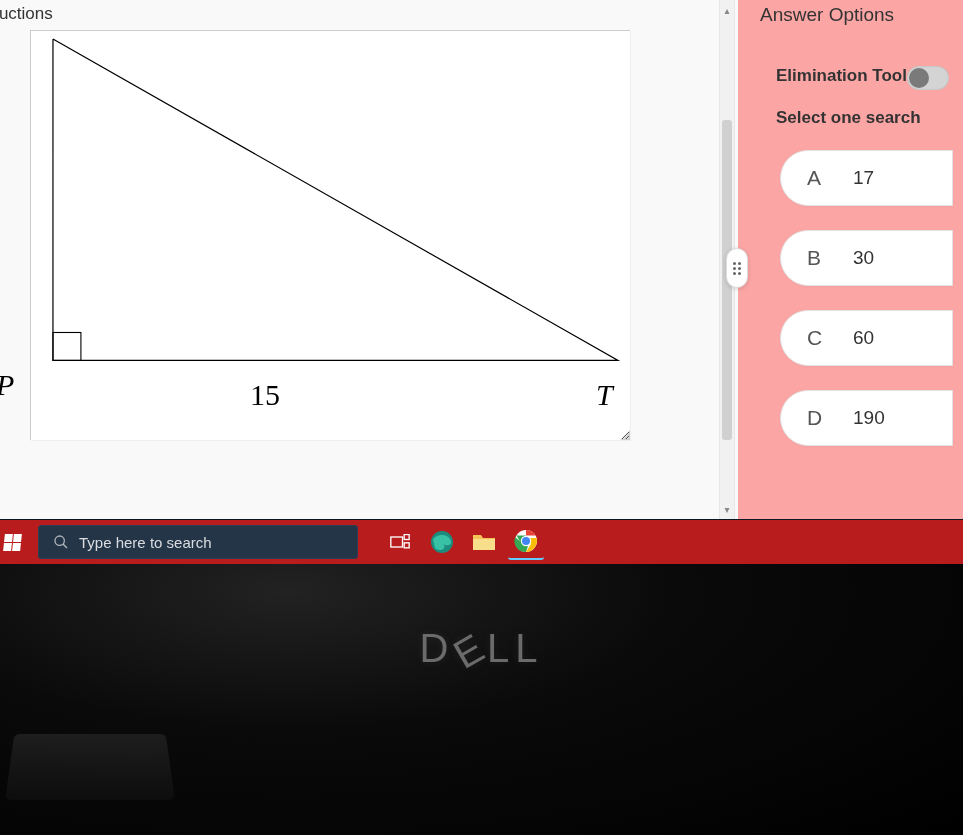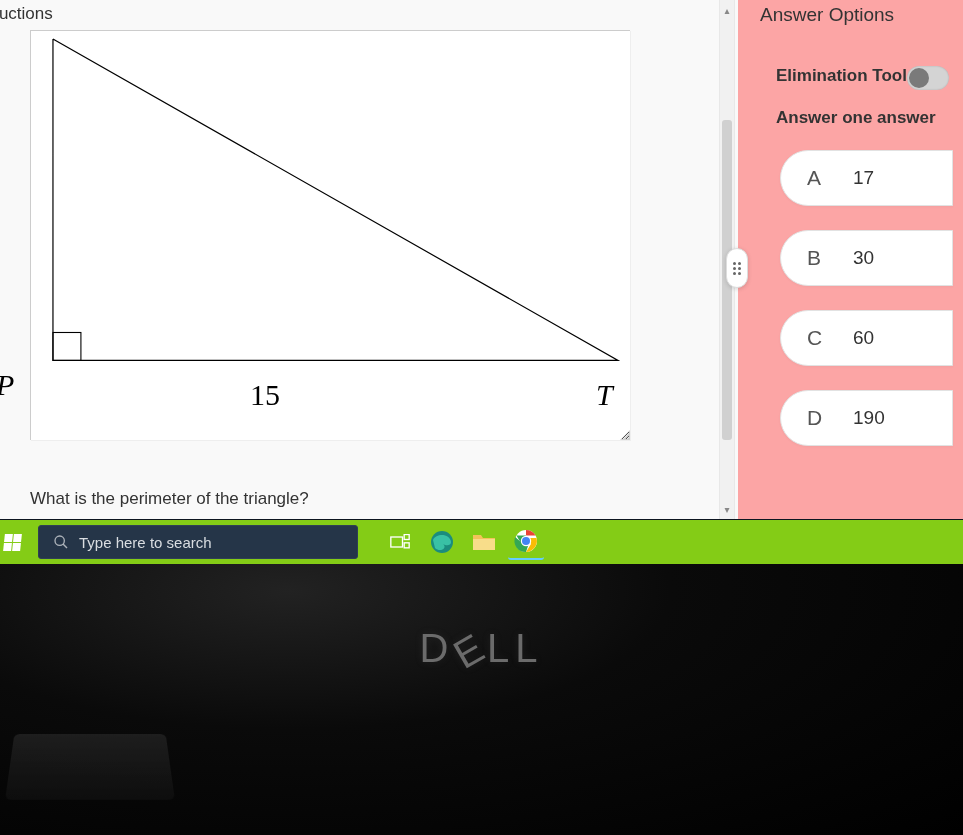--- a/index.html
+++ b/index.html
@@ -103,7 +103,7 @@
       <span>Elimination Tool</span>
       <span class="toggle"></span>
     </div>
-    <div class="select-label">Answer one answer</div>
+    <div class="select-label">Select one search</div>
     <div class="options-col">
       <div class="option">
         <span class="opt-letter">A</span>

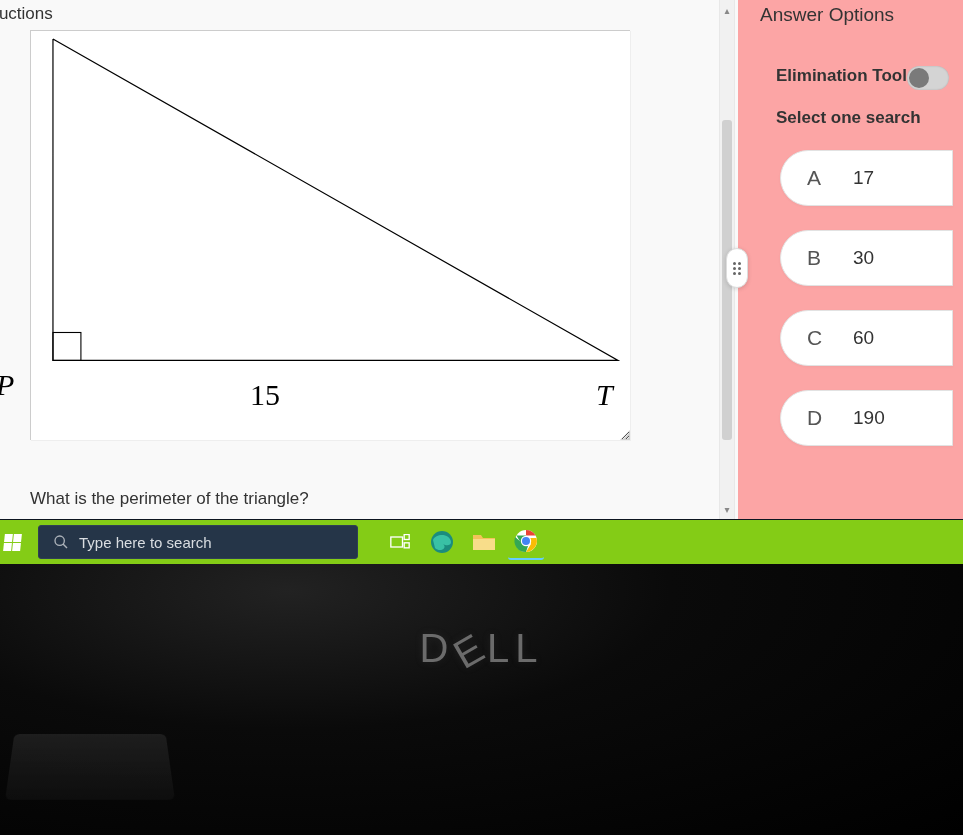--- a/index.html
+++ b/index.html
@@ -72,7 +72,6 @@
       <span class="side-label-15">15</span>
       <span class="vertex-t">T</span>
     </div>
-    <div class="question-text">What is the perimeter of the triangle?</div>
   </div>
 
   <div class="divider-col">

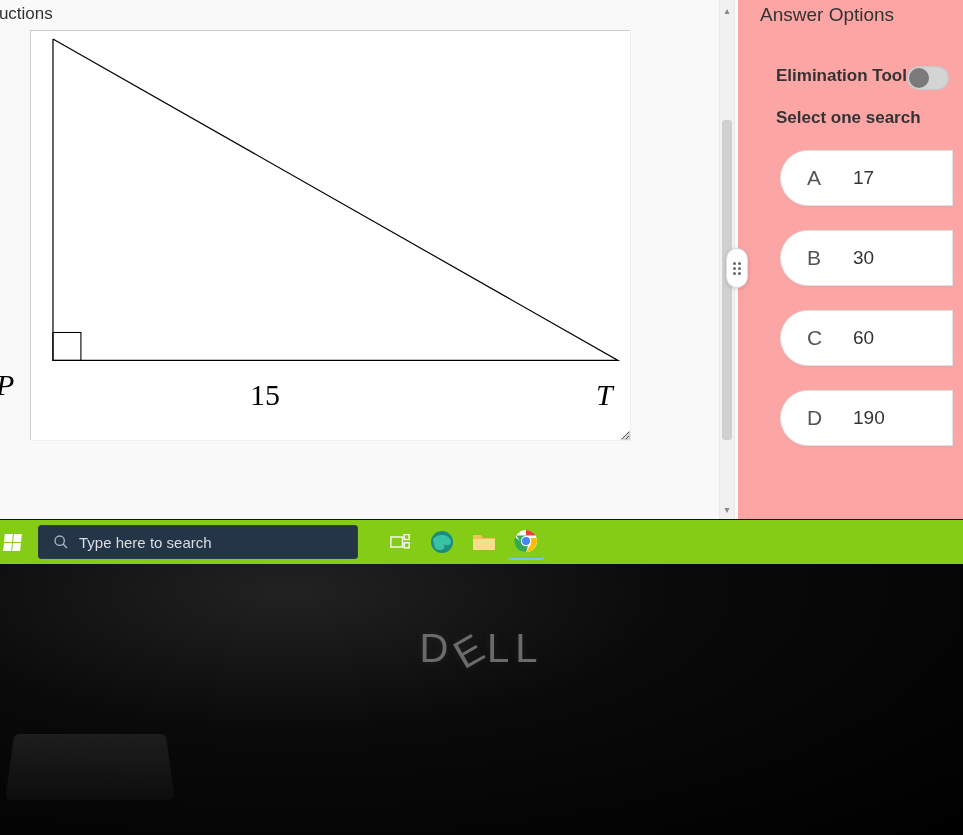--- a/index.html
+++ b/index.html
@@ -38,7 +38,7 @@
   .opt-letter { font-size:21px; color:#555; font-weight:500; width:22px; }
   .opt-value { font-size:19px; color:#333; }
 
-  .taskbar { flex: 0 0 44px; background:#84cc16; display:flex; align-items:center; color:#fff; position:relative; border-top:1px solid #0d1520;}
+  .taskbar { flex: 0 0 44px; background:#b91c1c; display:flex; align-items:center; color:#fff; position:relative; border-top:1px solid #0d1520;}
   .start-btn { width:48px; height:44px; display:flex; align-items:center; justify-content:center; margin-left:-12px;}
   .win-icon { display:grid; grid-template-columns:8px 8px; grid-template-rows:8px 8px; gap:1px; transform: skewX(-6deg);}
   .win-icon span { background:#fff; }

